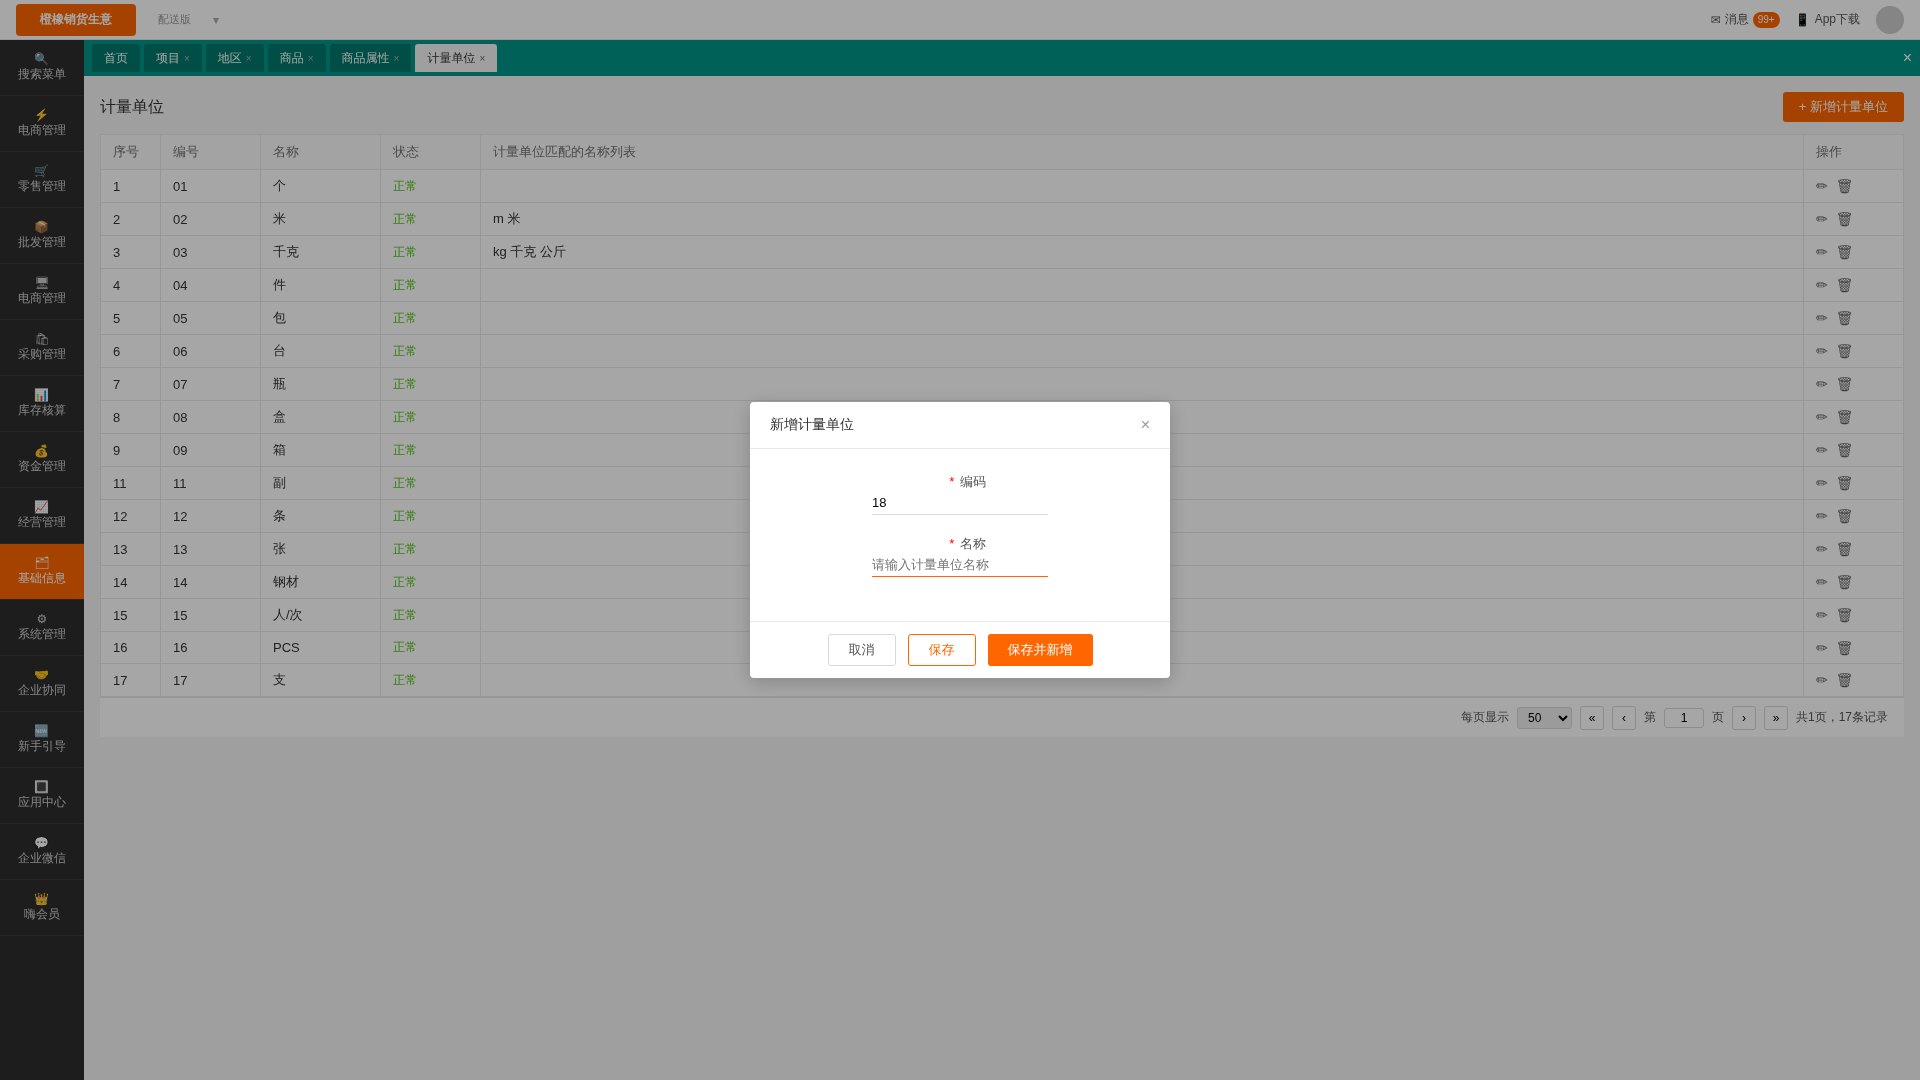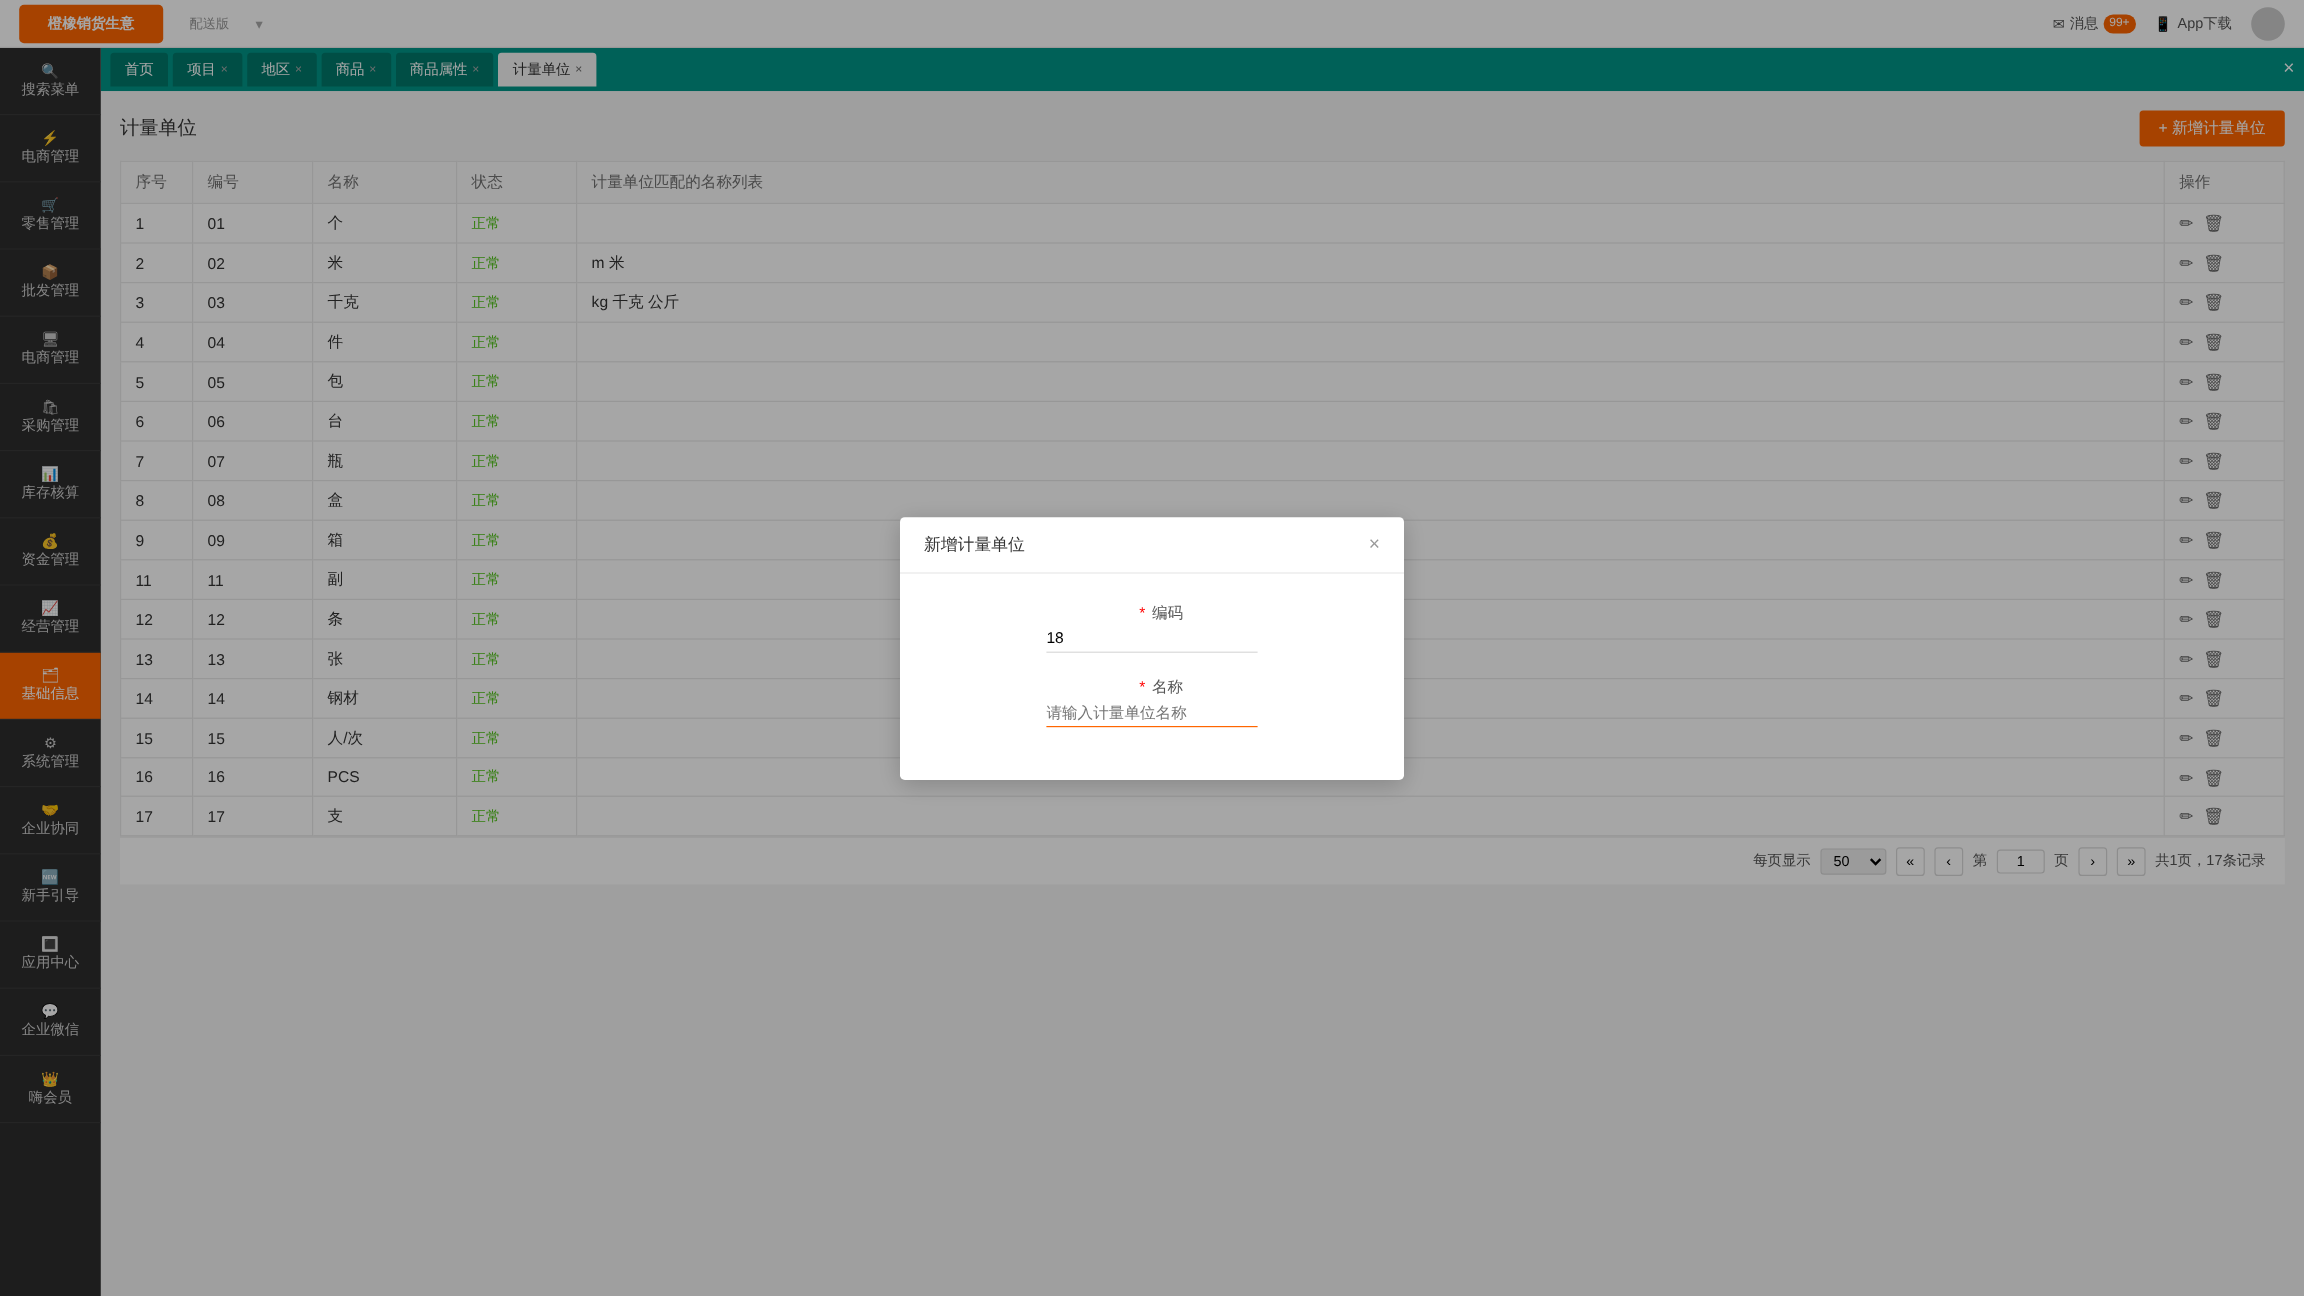--- a/index.html
+++ b/index.html
@@ -720,6 +720,11 @@
         <input class="form-input active-border" placeholder="请输入计量单位名称" style="">
       </div>
     </div>
+    <div class="modal-footer">
+      <button class="btn-cancel">取消</button>
+      <button class="btn-save">保存</button>
+      <button class="btn-save-new">保存并新增</button>
+    </div>
   </div>
 </div>
 

